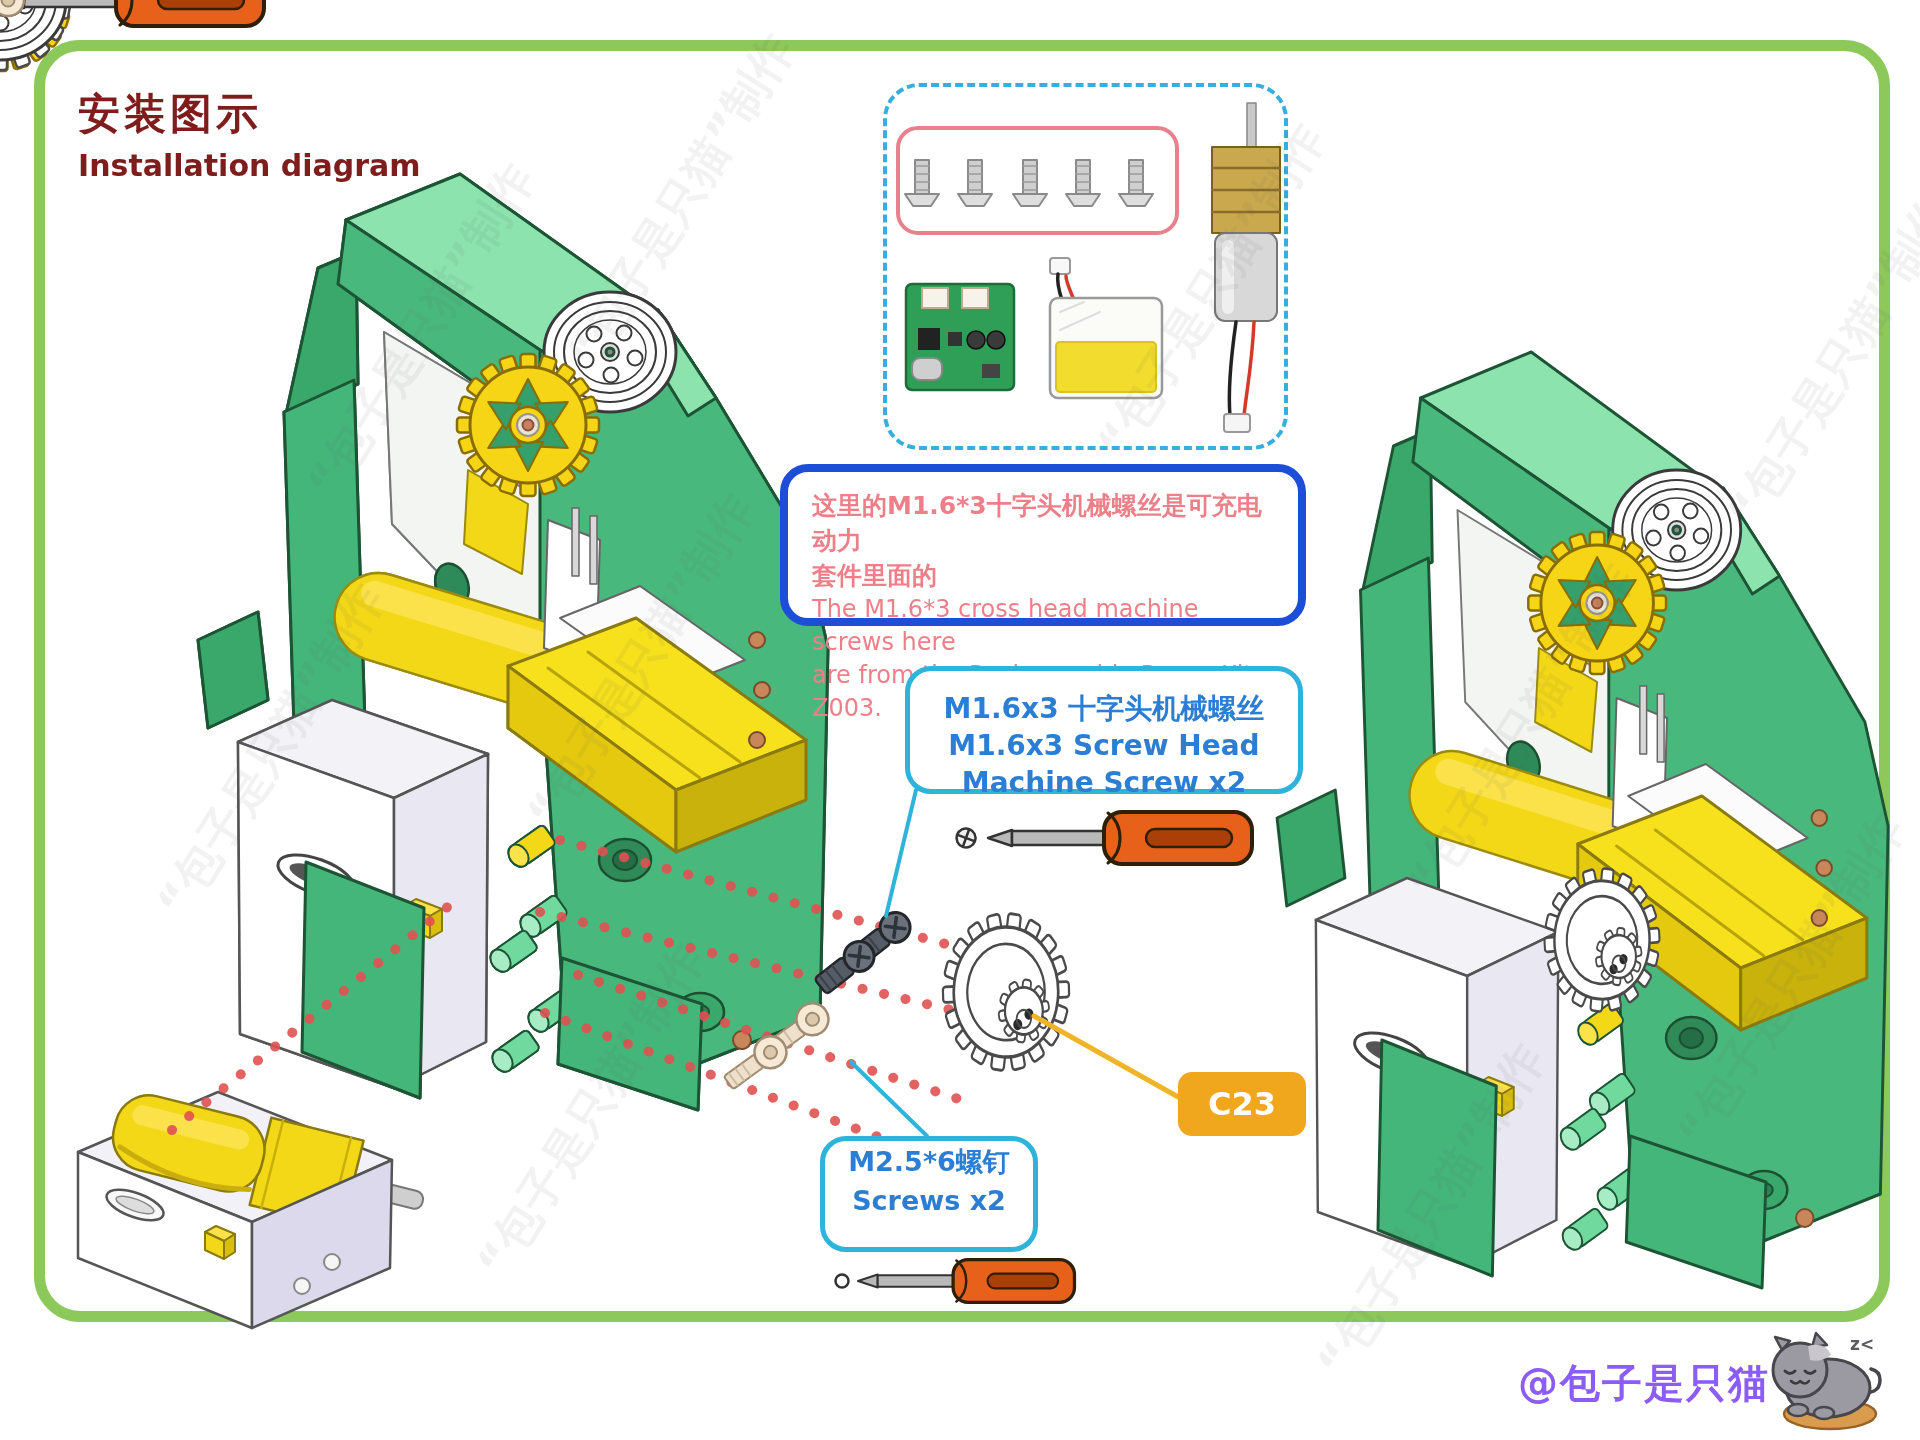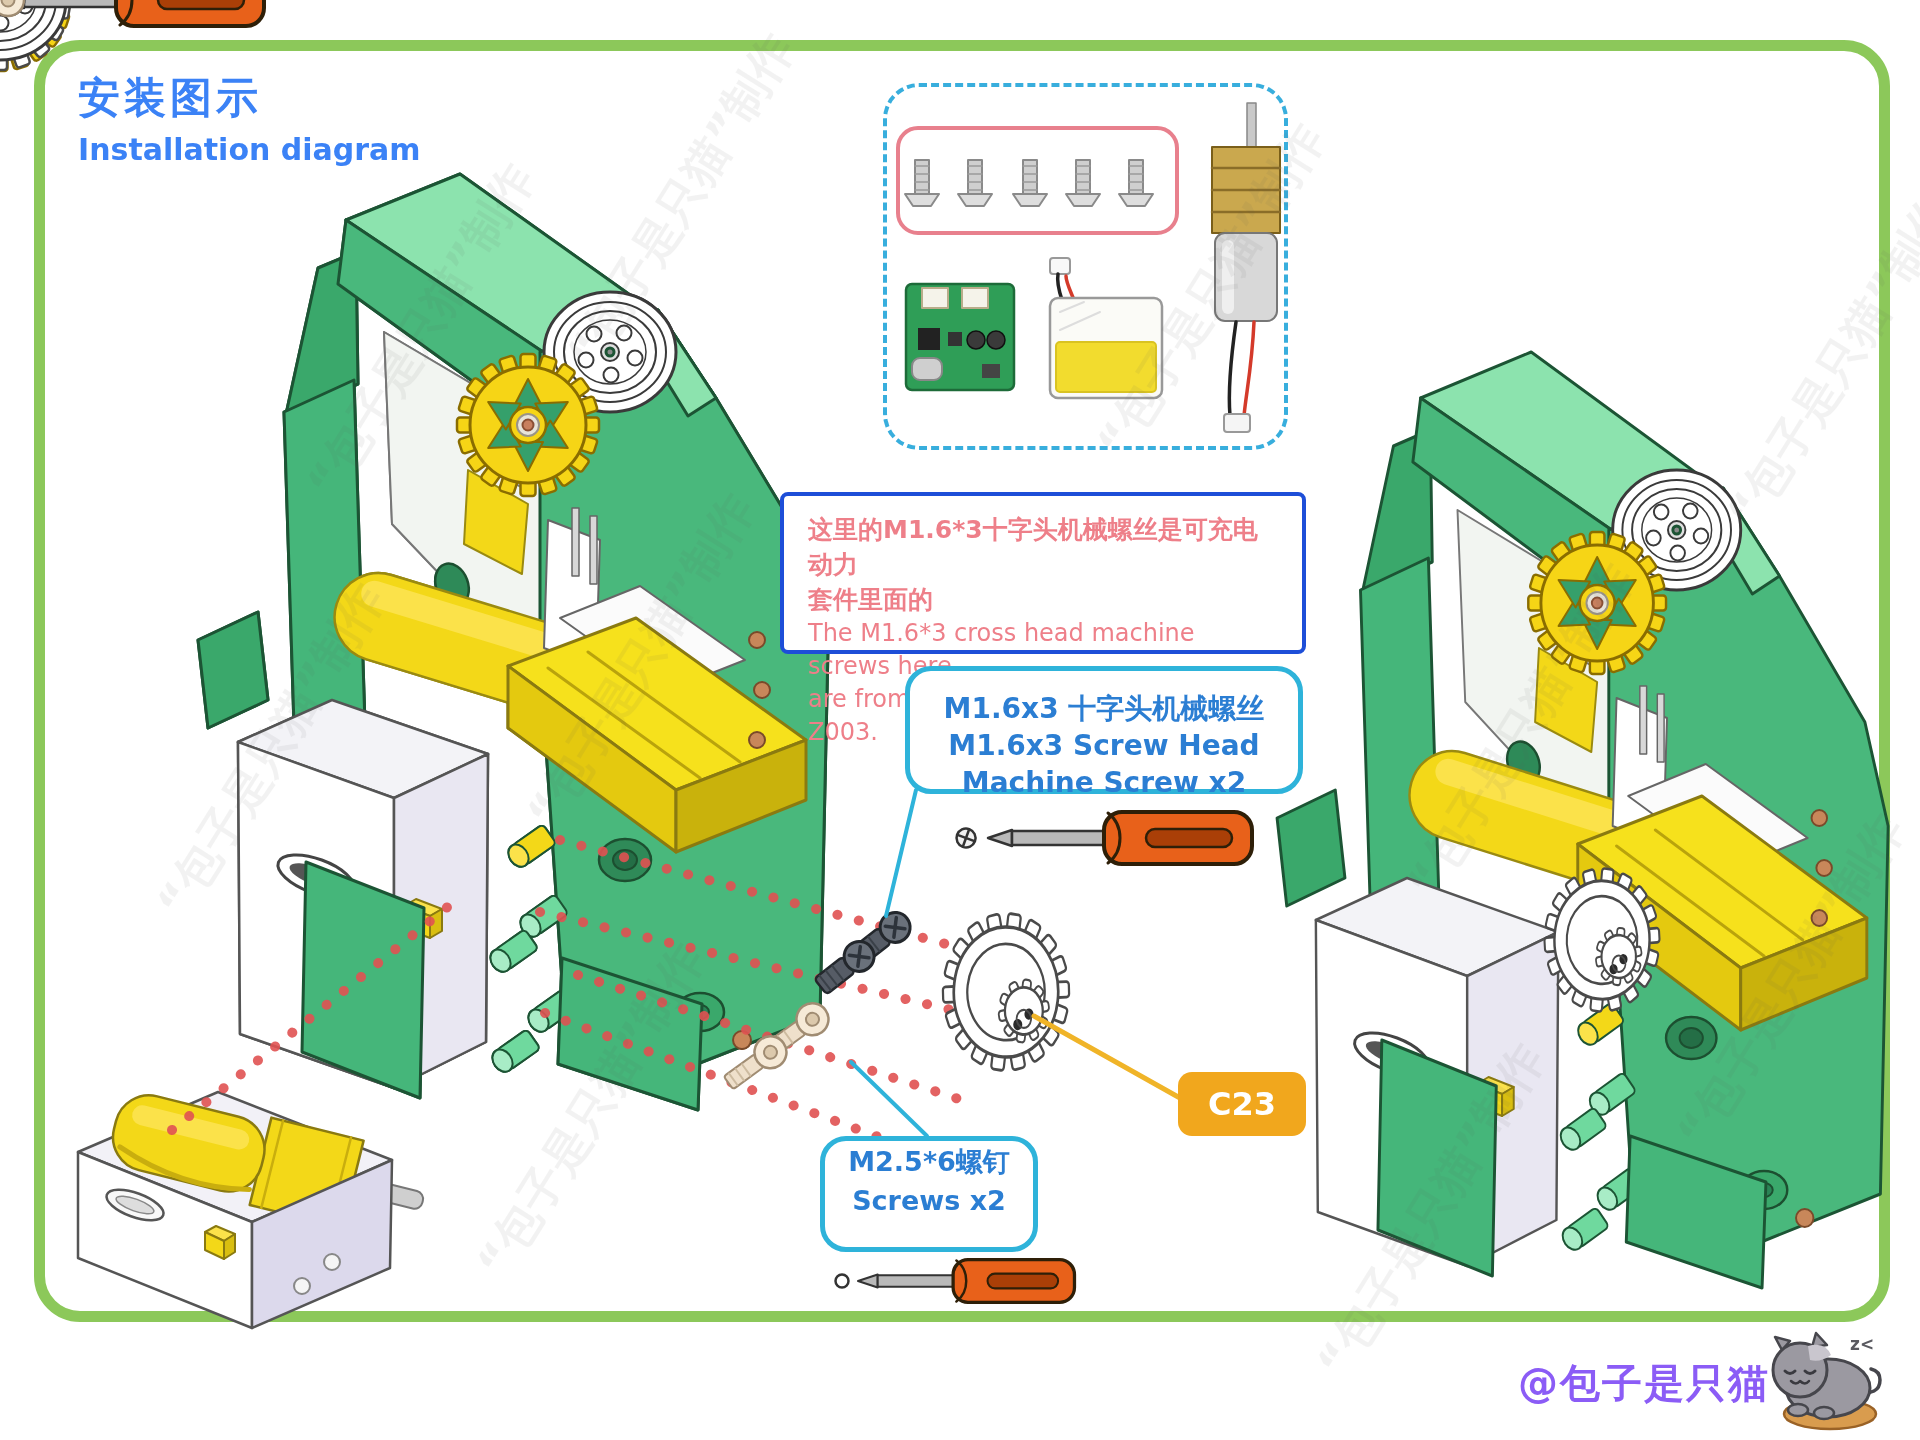--- a/index.html
+++ b/index.html
@@ -14,7 +14,7 @@
     background:transparent;
   }
   .scene{position:absolute;left:0;top:0;width:1920px;height:1440px;}
-  .title{position:absolute;left:78px;top:70px;color:#3b82f6;}
+  .title{position:absolute;left:78px;top:86px;color:#7f1d1d;}
   .title .zh{font-size:42px;font-weight:bold;letter-spacing:4px;}
   .title .en{font-size:30px;font-weight:bold;margin-top:6px;}
   .parts-box{

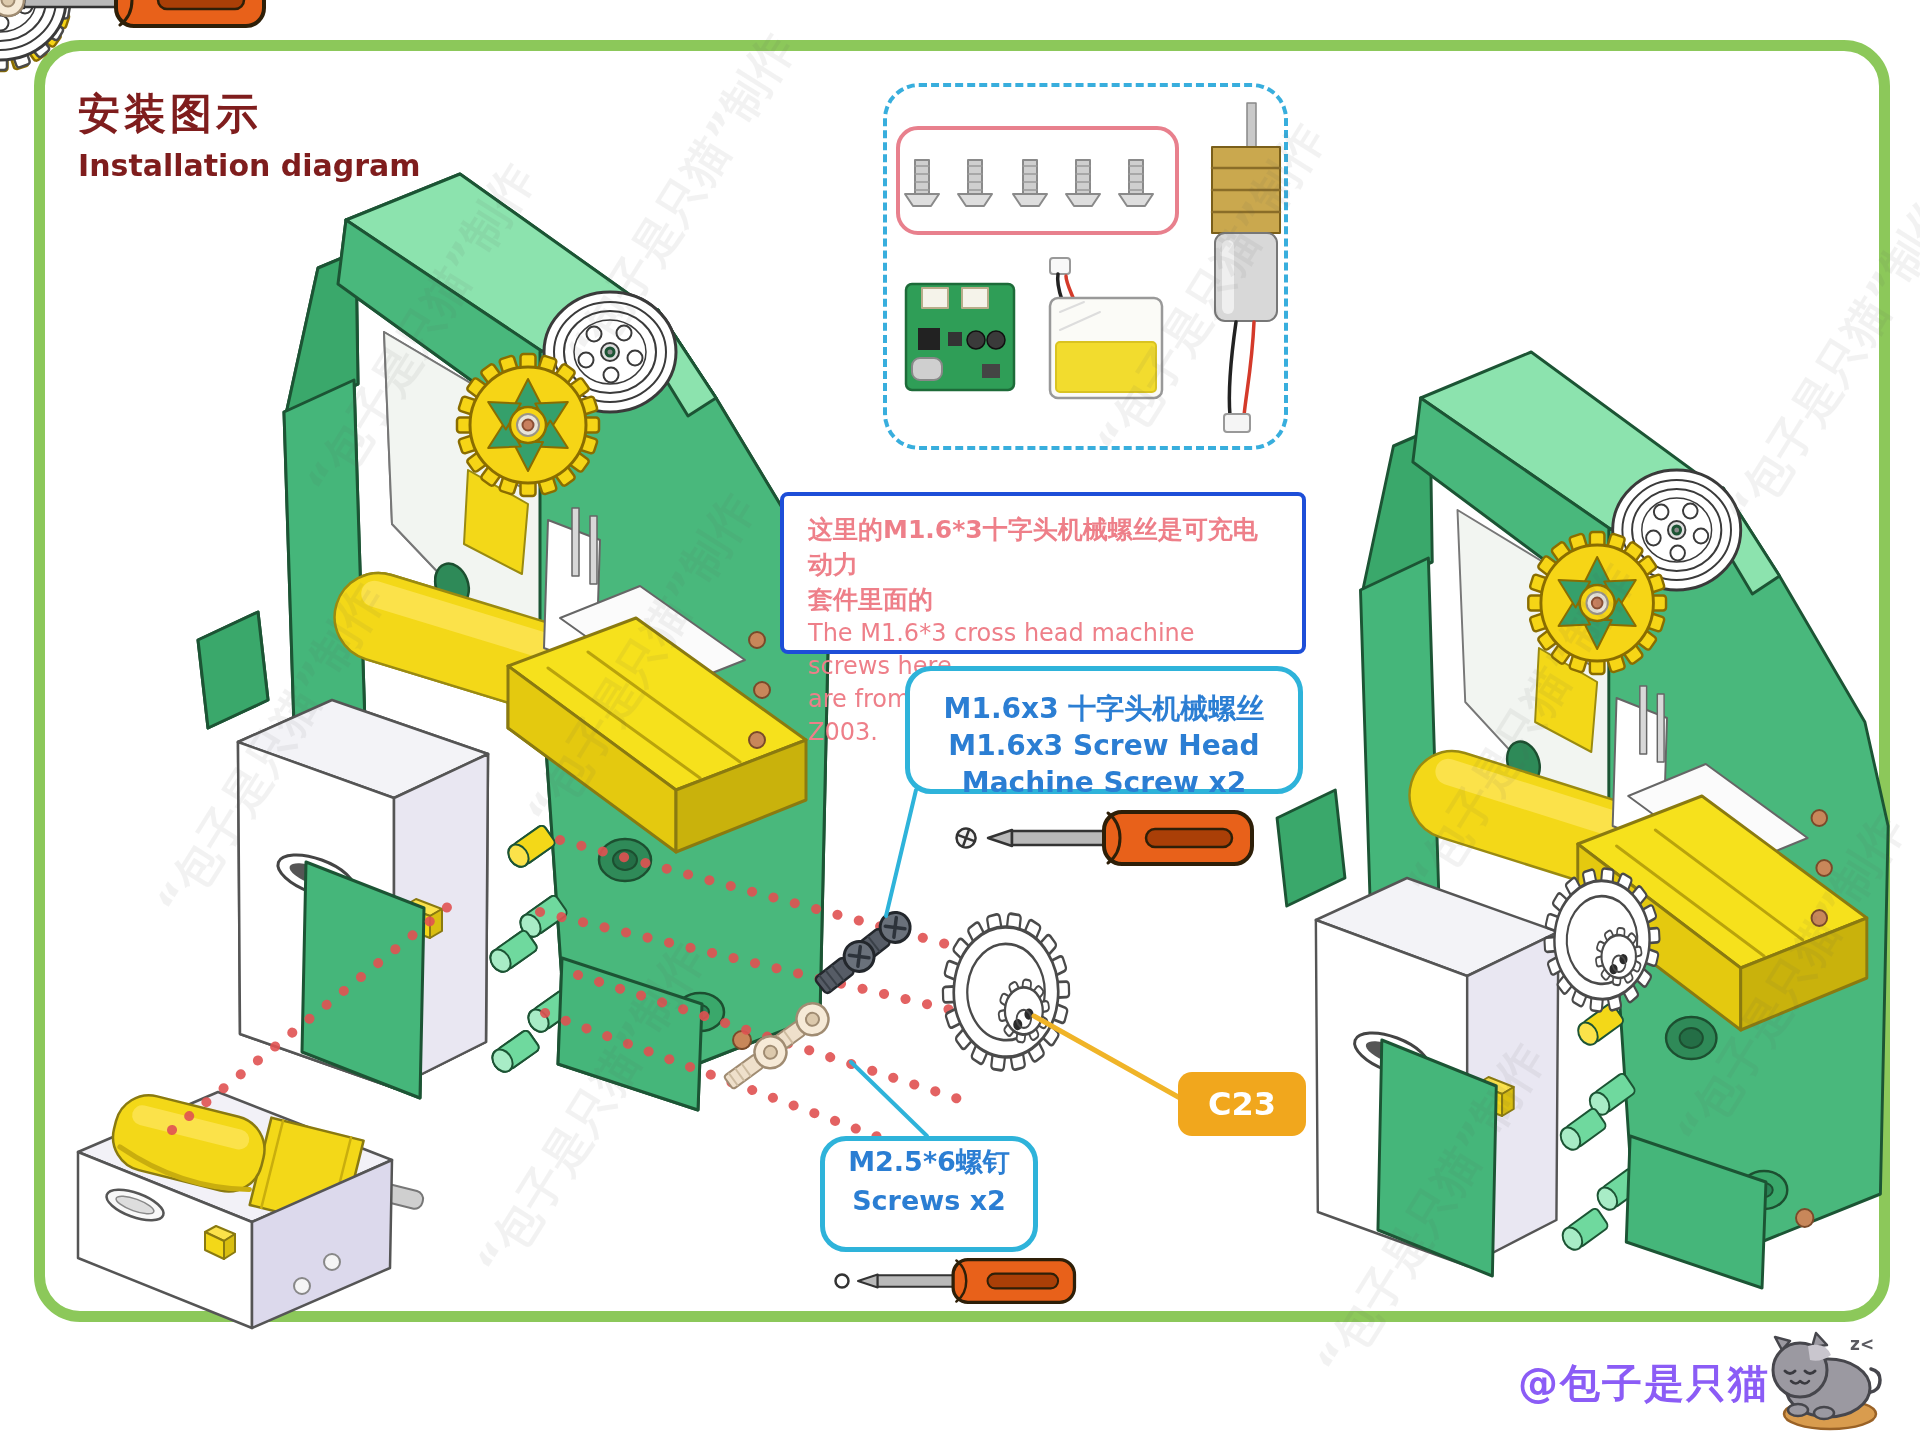--- a/index.html
+++ b/index.html
@@ -22,8 +22,8 @@
     border:4px dashed #38aedd;border-radius:36px;box-sizing:border-box;
   }
   .note-box{
-    position:absolute;left:780px;top:492px;width:526px;height:162px;
-    border:4px solid #1d4ed8;border-radius:8px;box-sizing:border-box;
+    position:absolute;left:780px;top:464px;width:526px;height:162px;
+    border:8px solid #1d4ed8;border-radius:28px;box-sizing:border-box;
     background:#fff;padding:16px 24px 0 24px;color:#ee7f89;
   }
   .note-box .zh{font-size:25px;font-weight:600;line-height:1.4;}

